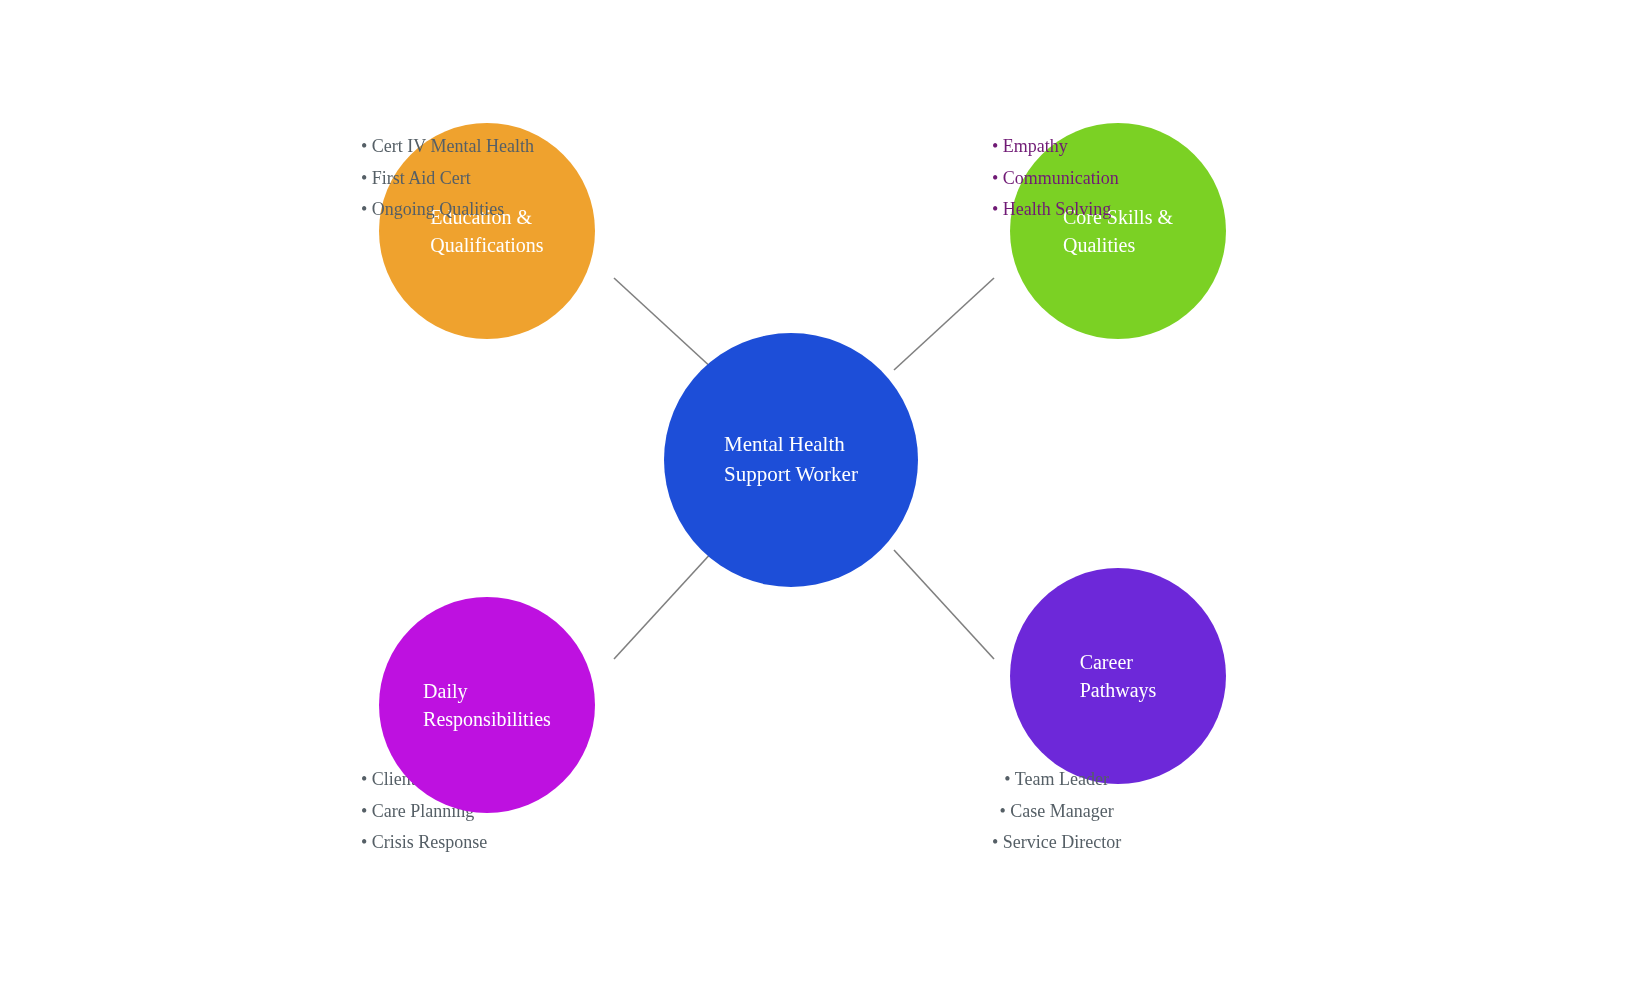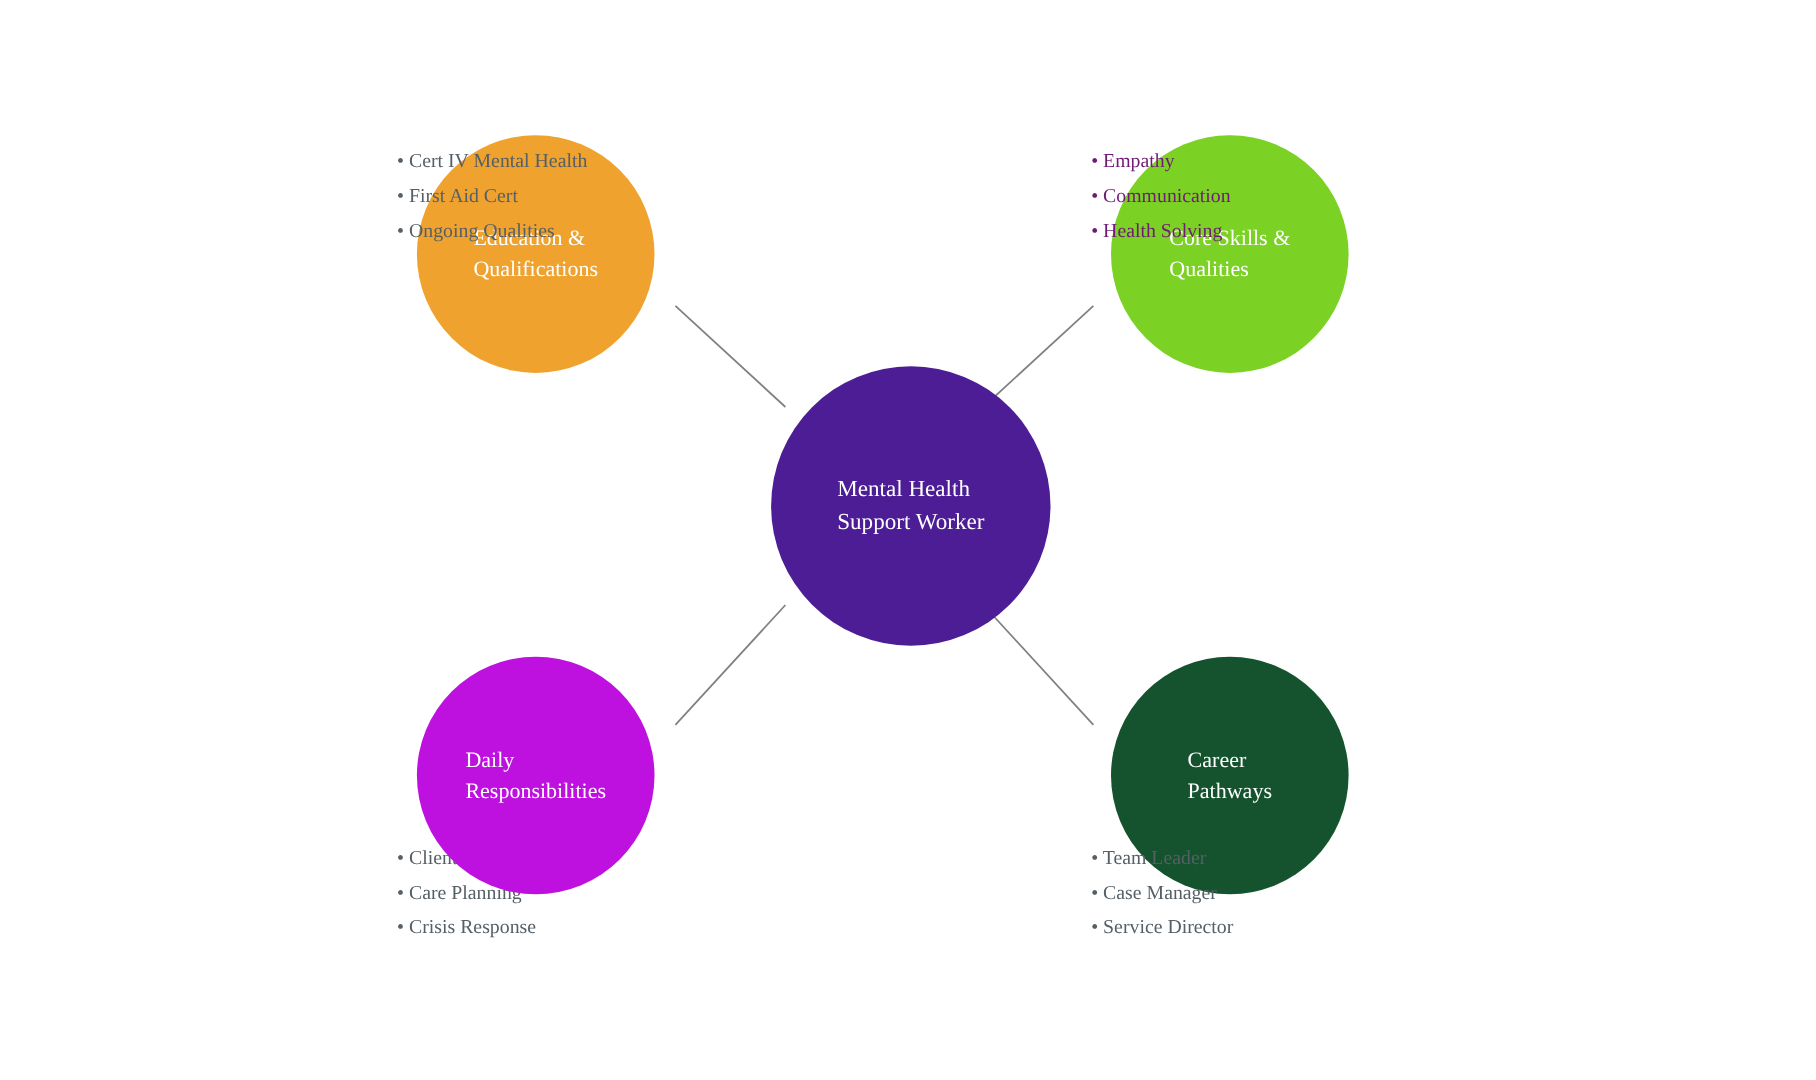--- a/index.html
+++ b/index.html
@@ -138,7 +138,7 @@
 Pathways</span>
   </div>
 
-  <div class="node" id="center-node" style="z-index: 4; background: #4c1d95; width: 254px; height: 254px; left: 701px; top: 333px;">
+  <div class="node" id="center-node" style="z-index: 4; background: #1d4ed8; width: 254px; height: 254px; left: 664px; top: 333px;">
     <span class="node-label">Mental Health
 Support Worker</span>
   </div>

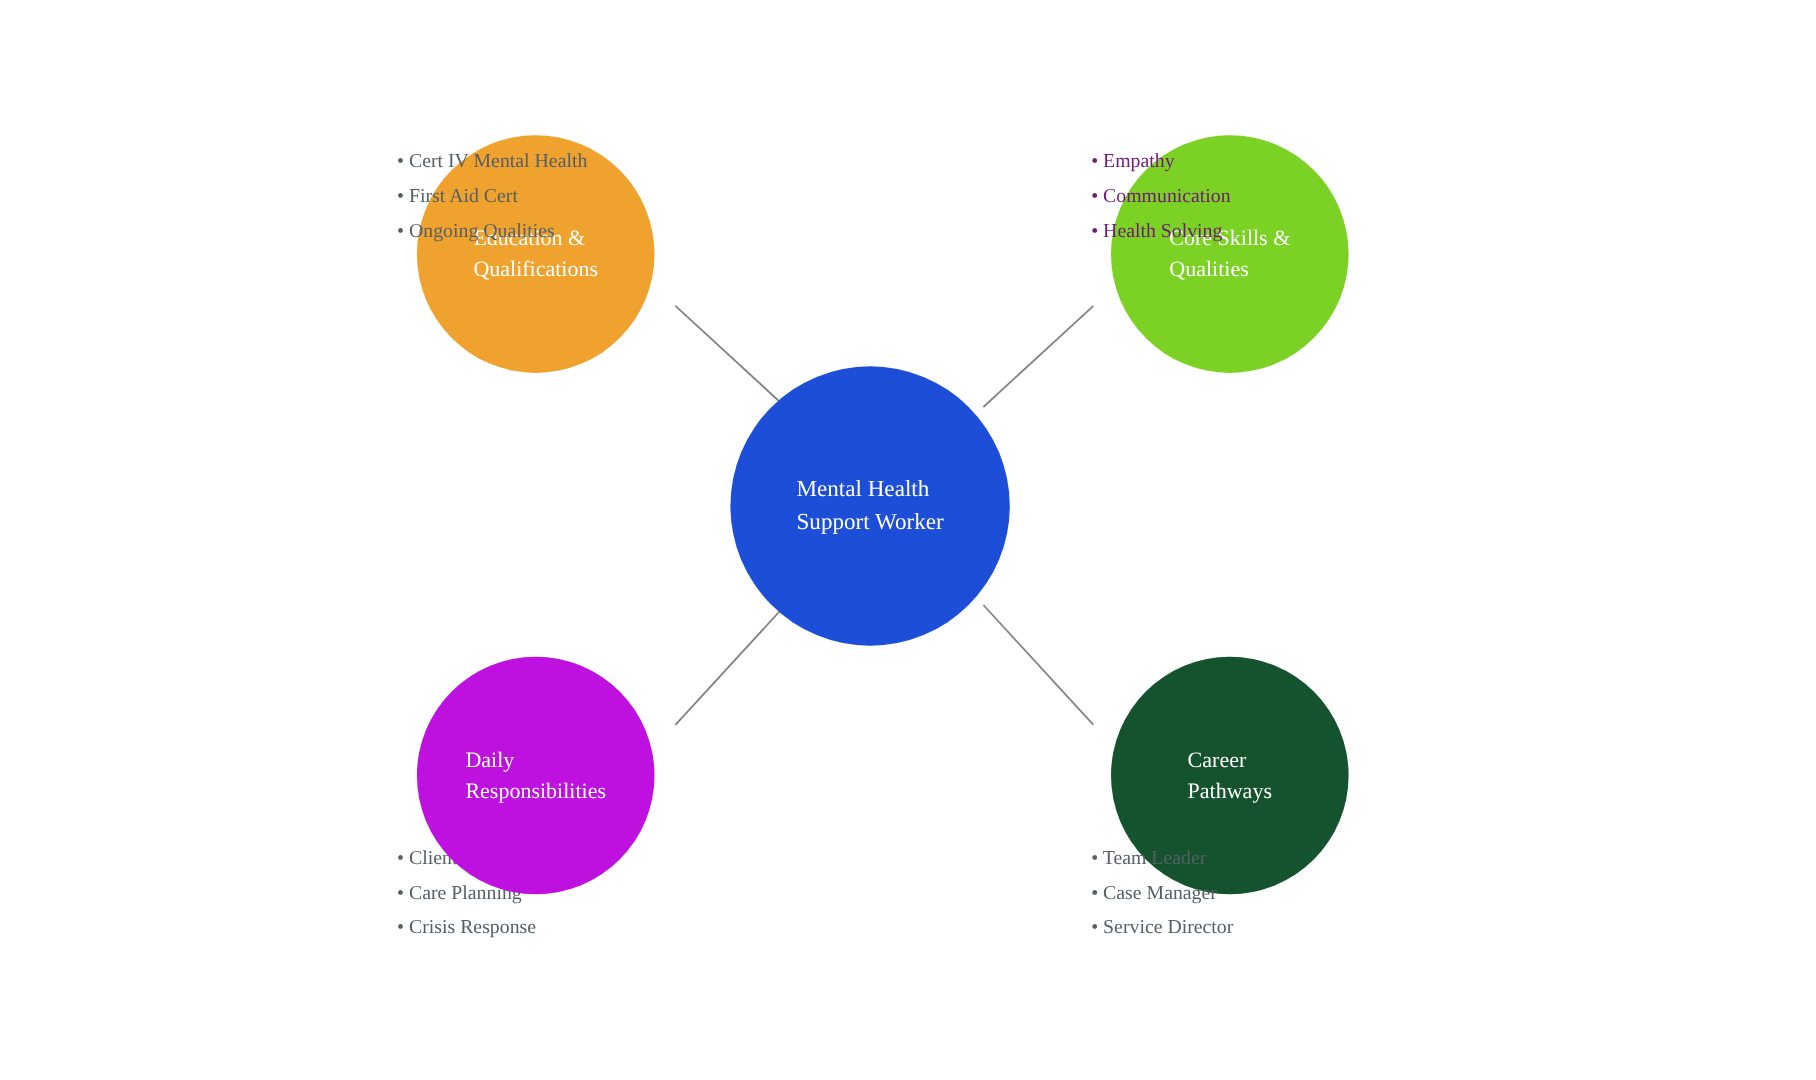--- a/index.html
+++ b/index.html
@@ -133,7 +133,7 @@
 Qualities</span>
   </div>
 
-  <div class="node branch-node" id="node-career" style="background: #14532d; width: 216px; height: 216px; left: 1010px; top: 597px;">
+  <div class="node branch-node" id="node-career" style="background: #6d28d9; width: 216px; height: 216px; left: 1010px; top: 568px;">
     <span class="node-label">Career
 Pathways</span>
   </div>

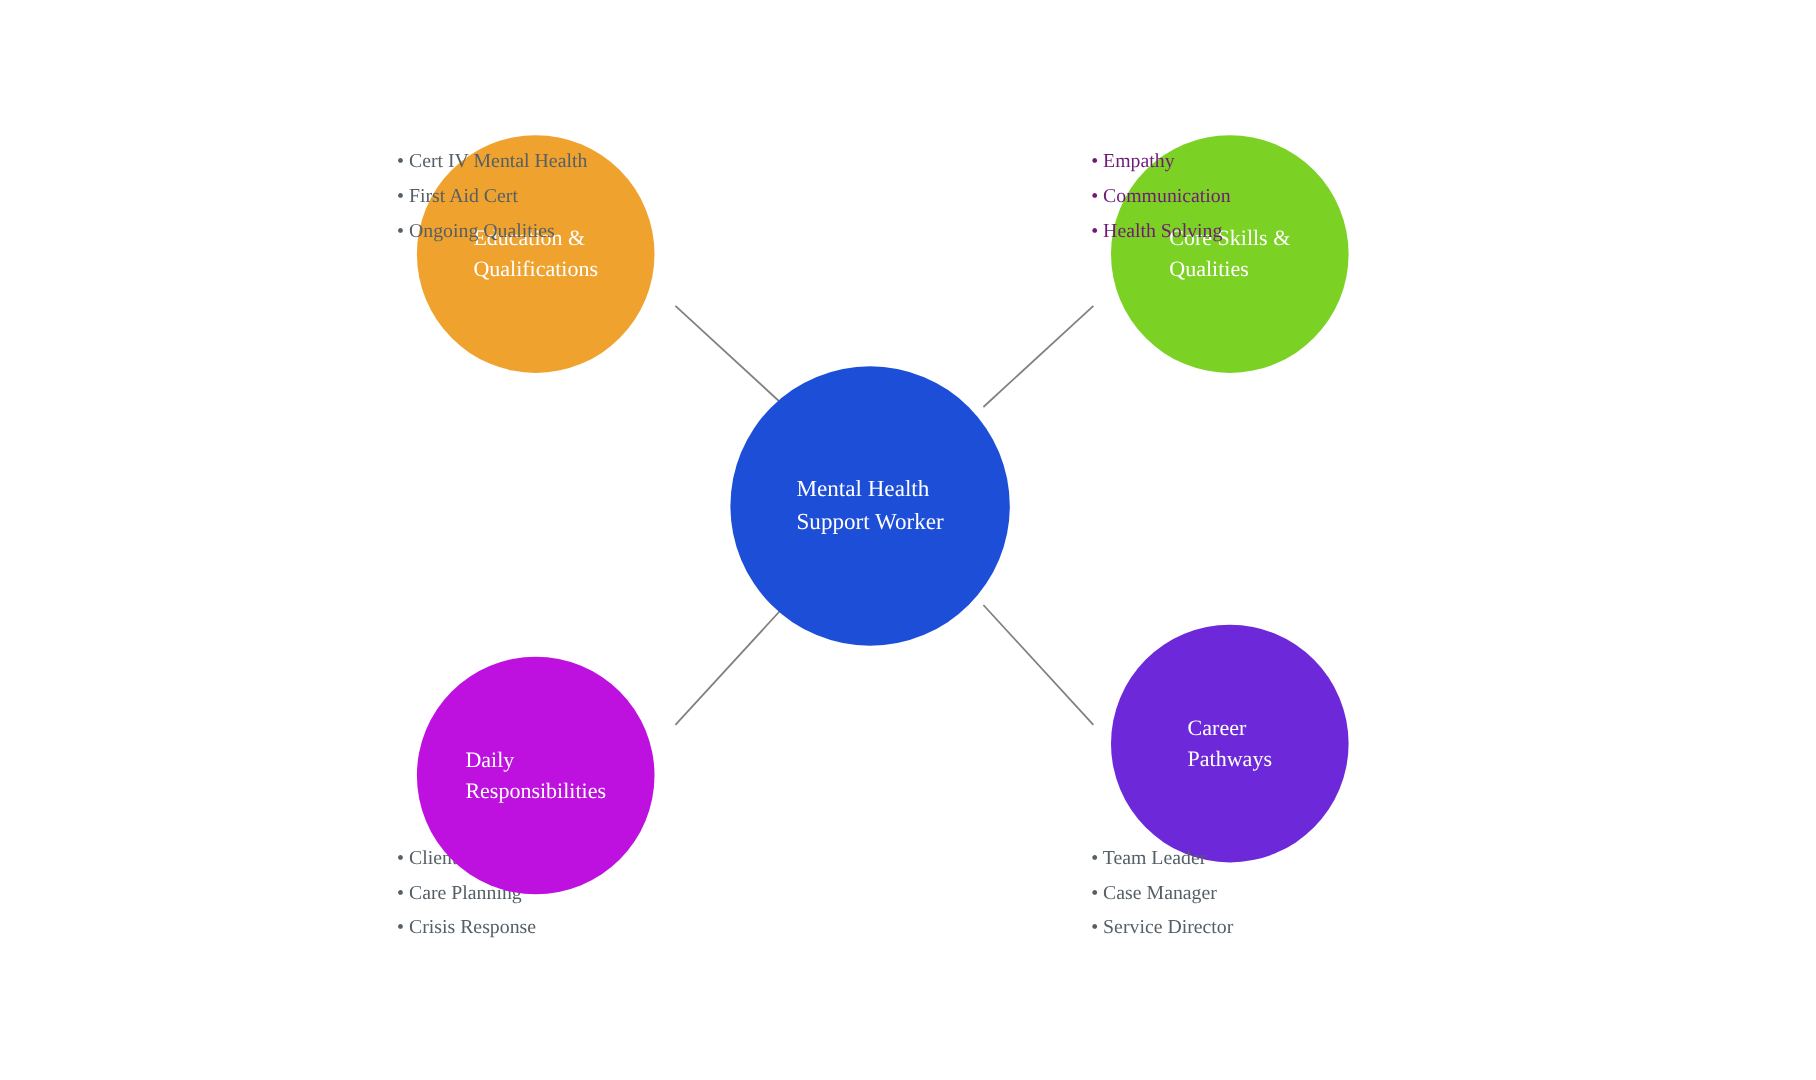--- a/index.html
+++ b/index.html
@@ -73,7 +73,7 @@
   #bullets-education { left: 361px;  top: 131px; }
   #bullets-skills    { left: 991px;  top: 131px; }
   #bullets-daily     { left: 361px;  top: 764px; z-index: 0; }
-  #bullets-career    { left: 991px;  top: 764px; z-index: 5; }
+  #bullets-career    { left: 991px;  top: 764px; z-index: 5; text-align: center; }
 
   #node-daily { z-index: 3; }
   #node-career { z-index: 3; }

